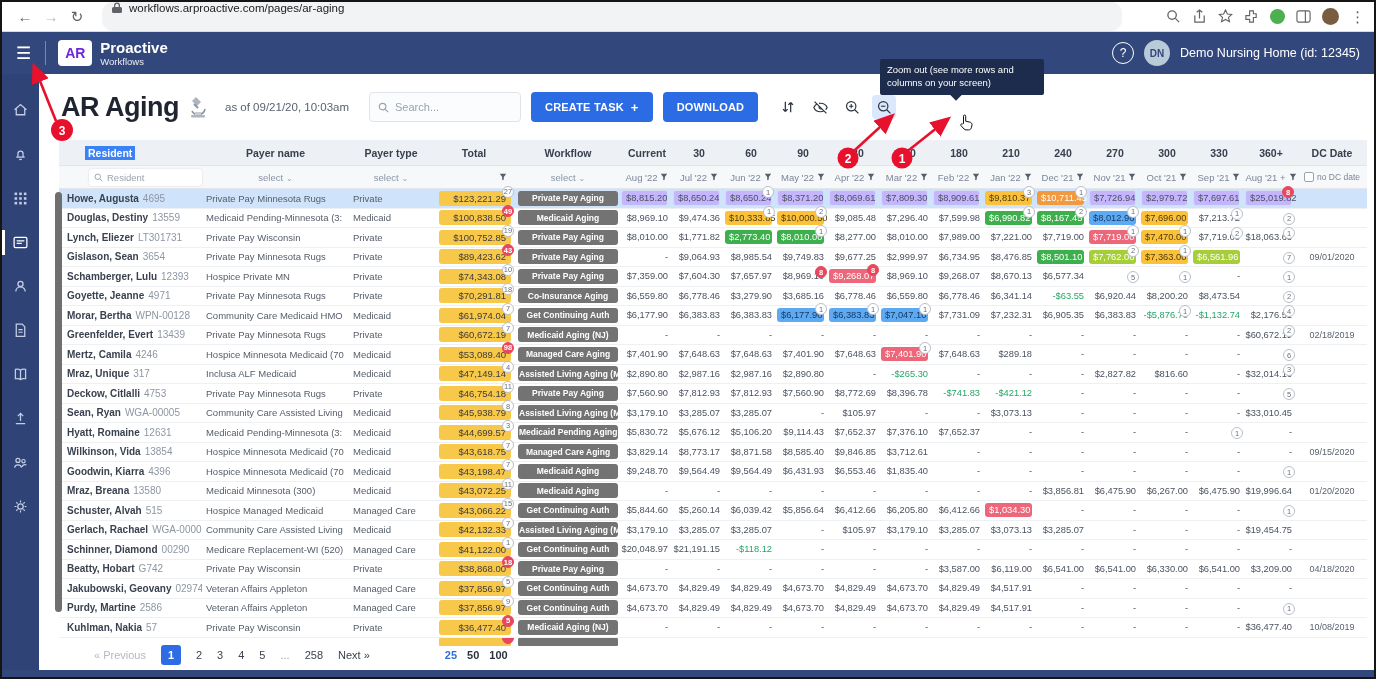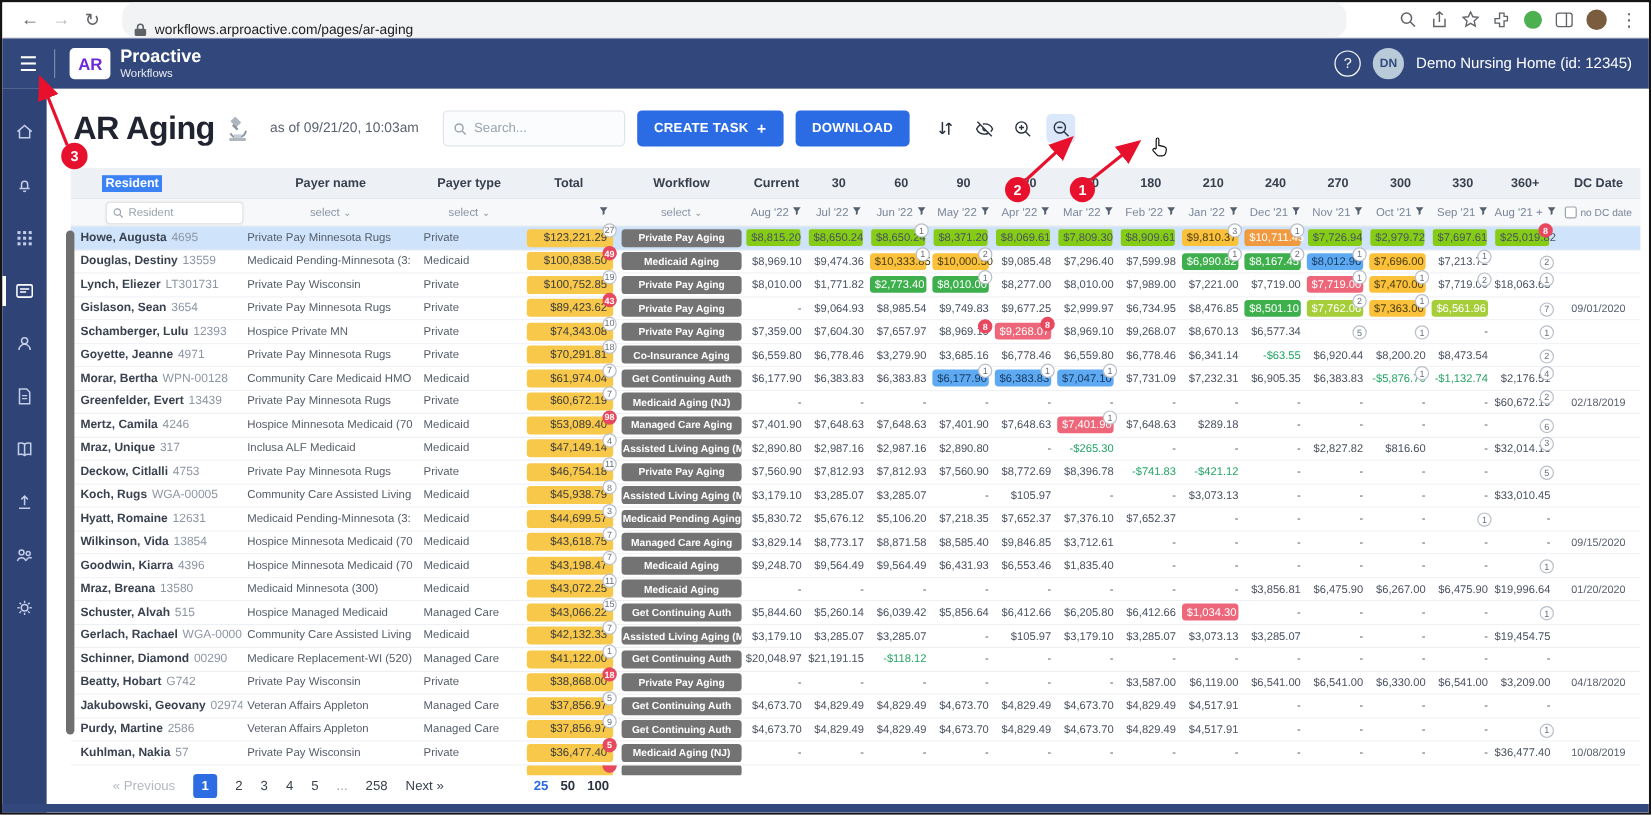--- a/index.html
+++ b/index.html
@@ -10,7 +10,7 @@
   .browser { position:absolute; top:0; left:0; right:0; height:30px; background:#fff; border-bottom:1px solid #d8dbe0; display:flex; align-items:center; padding:0 10px; }
   .nav-glyph { font-size:15px; color:#5f6368; width:26px; text-align:center; }
   .nav-glyph.dis { color:#b6bac0; }
-  .urlbar { flex:1; height:29px; margin:0 12px; background:#f1f3f4; border-radius:11px; display:flex; align-items:flex-end; padding:0 10px; max-width:1020px; }
+  .urlbar { flex:1; height:29px; margin:0 12px; background:#f1f3f4; border-radius:11px; display:flex; align-items:flex-start; padding:0 10px; max-width:1020px; }
   .urlbar .url { font-size:11.5px; color:#202124; margin-left:7px; }
   .chrome-icons { display:flex; align-items:center; gap:11px; margin-left:auto; }
   .chrome-icons svg { display:block; }

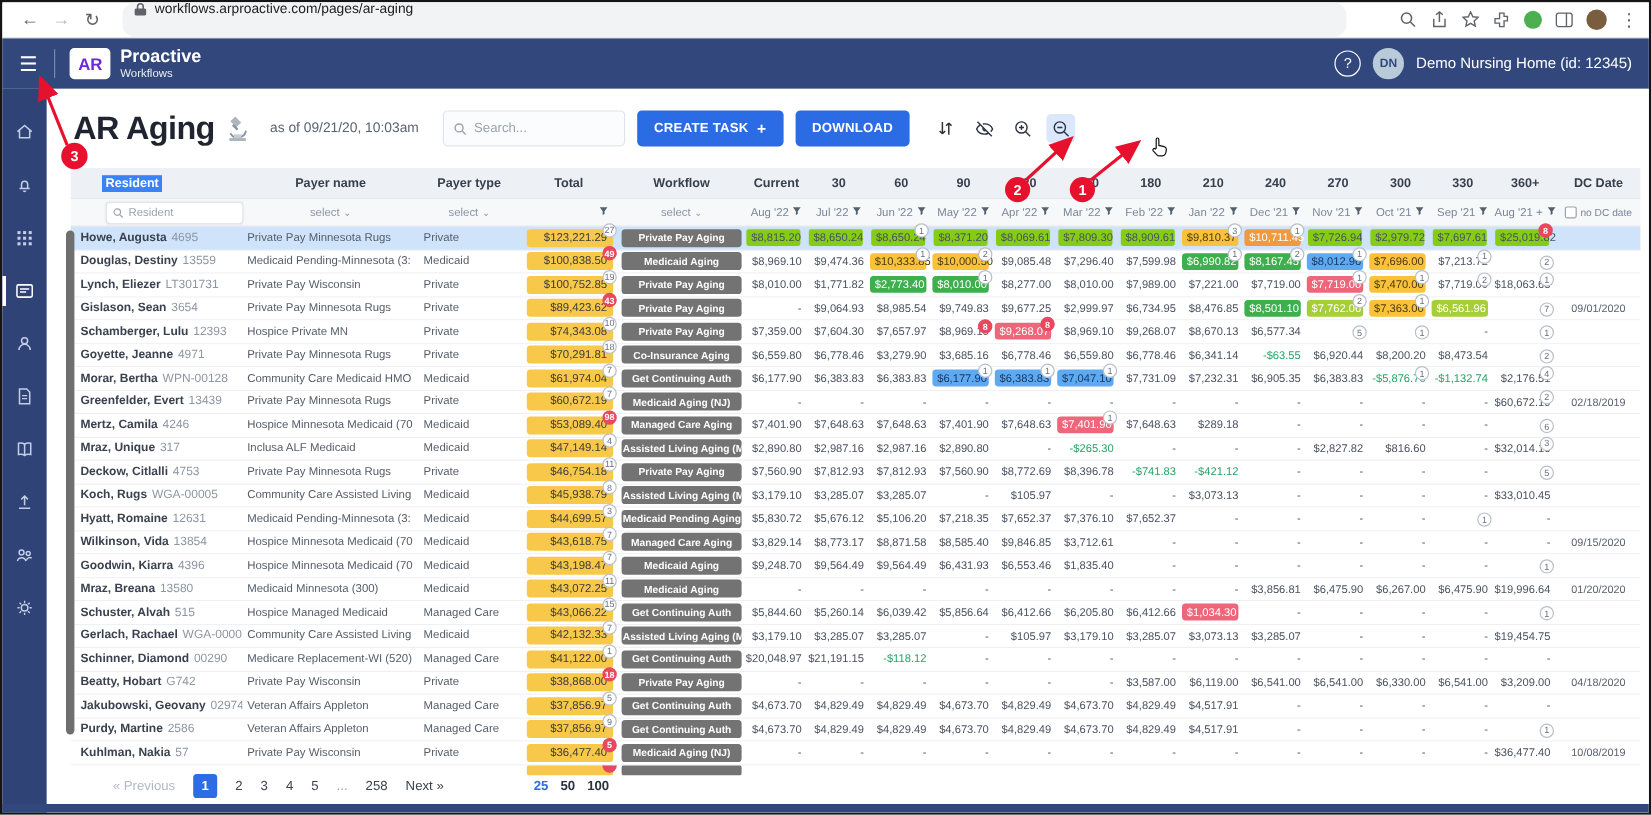--- a/index.html
+++ b/index.html
@@ -1734,6 +1734,7 @@
   <div class="vscroll-left"></div>
   <div class="bottom-strip"></div>
 
+  <div class="tooltip">Zoom out (see more rows and columns on your screen)</div>
 
   <svg class="hand-cursor" width="14" height="17" viewBox="0 0 14 17">
     <path d="M4.5 9.5V2.2c0-.7.5-1.2 1.1-1.2s1.1.5 1.1 1.2v5l4.4 1c1 .25 1.9 1.1 1.9 2.3 0 0-.3 2.6-.8 3.7-.4 1-1.3 1.7-2.6 1.7H7.1c-.8 0-1.5-.3-2-.9L2 11.7c-.4-.5-.4-1.2.1-1.6.5-.5 1.2-.4 1.7 0z" fill="#fff" stroke="#111" stroke-width="1"></path>

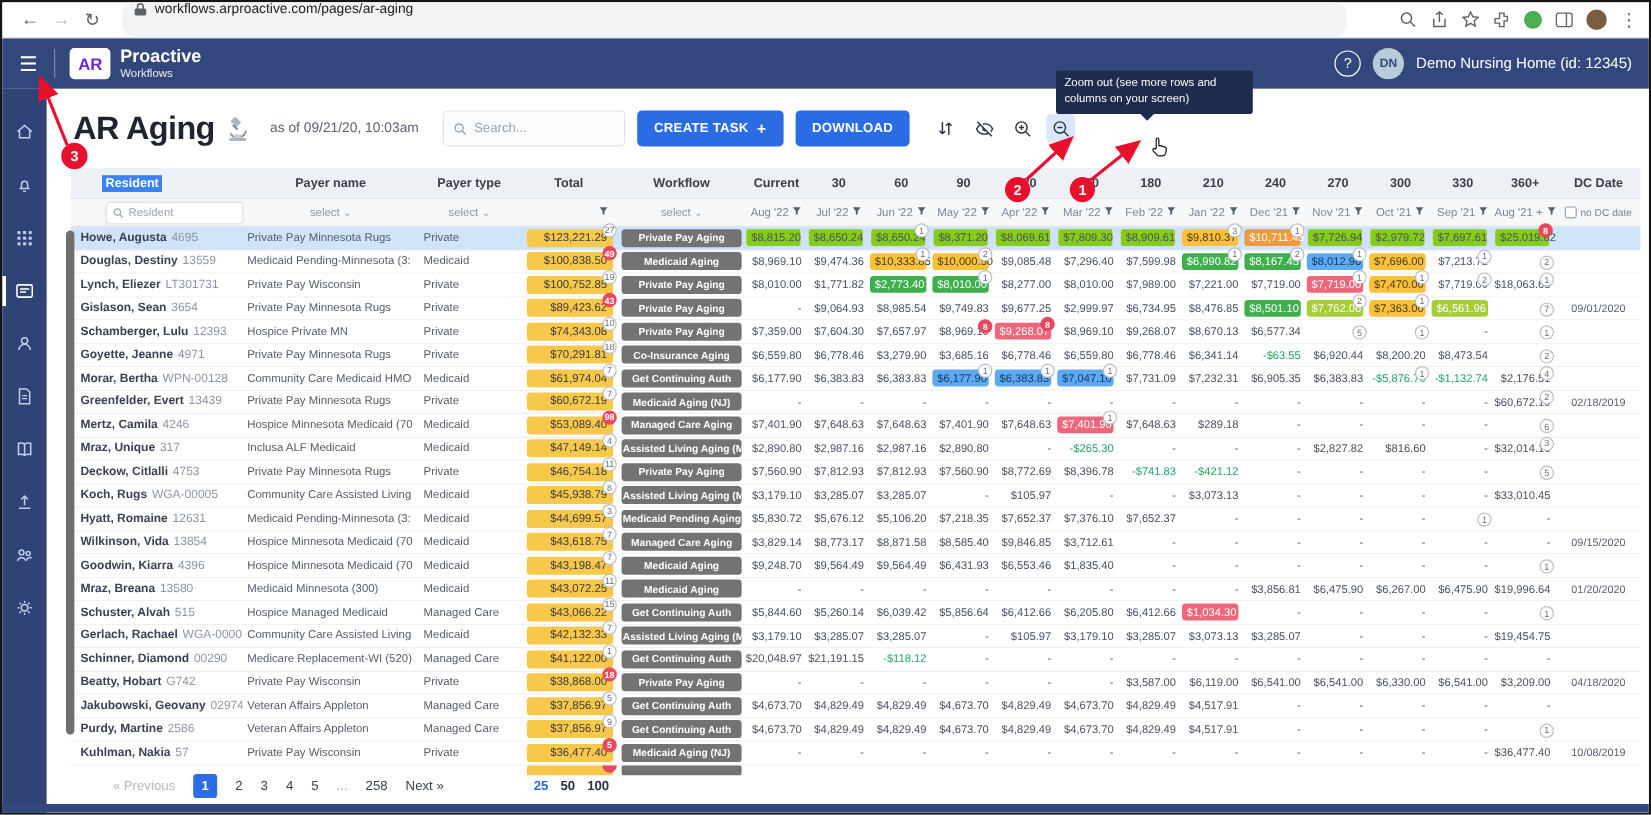--- a/index.html
+++ b/index.html
@@ -98,7 +98,7 @@
   .bg-lime { background:#a6ce39; color:#fff; }
   .bg-blue { background:#5da9f2; color:#16385f; }
   .bg-red { background:#ee6679; color:#fff; }
-  .row.hl .chip:not(.filled):not(.empty) { background:#84cc16; border:1px solid #d3dff1; border-radius:3px; padding:2px 4px; display:block; width:100%; text-align:right; }
+  .row.hl .chip:not(.filled):not(.empty) { background:#c4b5fd; border:1px solid #d3dff1; border-radius:3px; padding:2px 4px; display:block; width:100%; text-align:right; }
   .cbadge { position:absolute; top:-5px; right:-3px; width:12px; height:12px; border-radius:50%; background:#fff; border:1px solid #b9bfc9; font-size:7.5px; color:#68707c; display:flex; align-items:center; justify-content:center; z-index:2; font-weight:normal; }
   .cbadge.redb { background:#e8485e; border-color:#e8485e; color:#fff; font-weight:bold; }
   .cell.c-dc { justify-content:center; font-size:9px; color:#5a6270; }

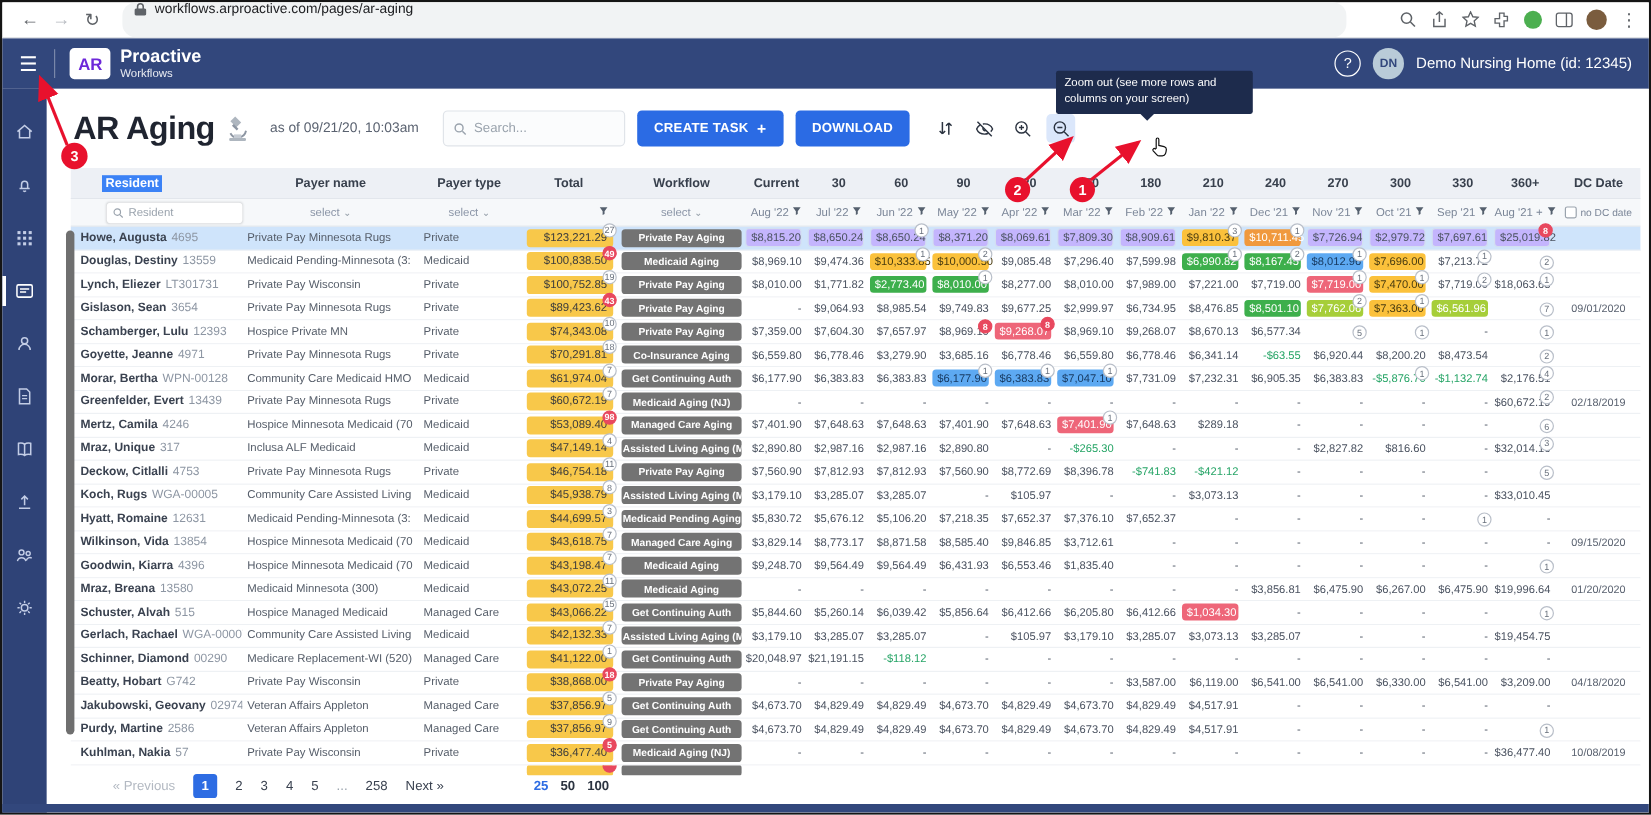--- a/index.html
+++ b/index.html
@@ -1045,7 +1045,7 @@
           </div>
           <div class="row">
             <div class="cell c-resident">
-              <span class="rname">Koch, Rugs</span>
+              <span class="rname">Sean, Ryan</span>
               <span class="rid">WGA-00005</span>
             </div>
             <div class="cell c-payer">Community Care Assisted Living</div>

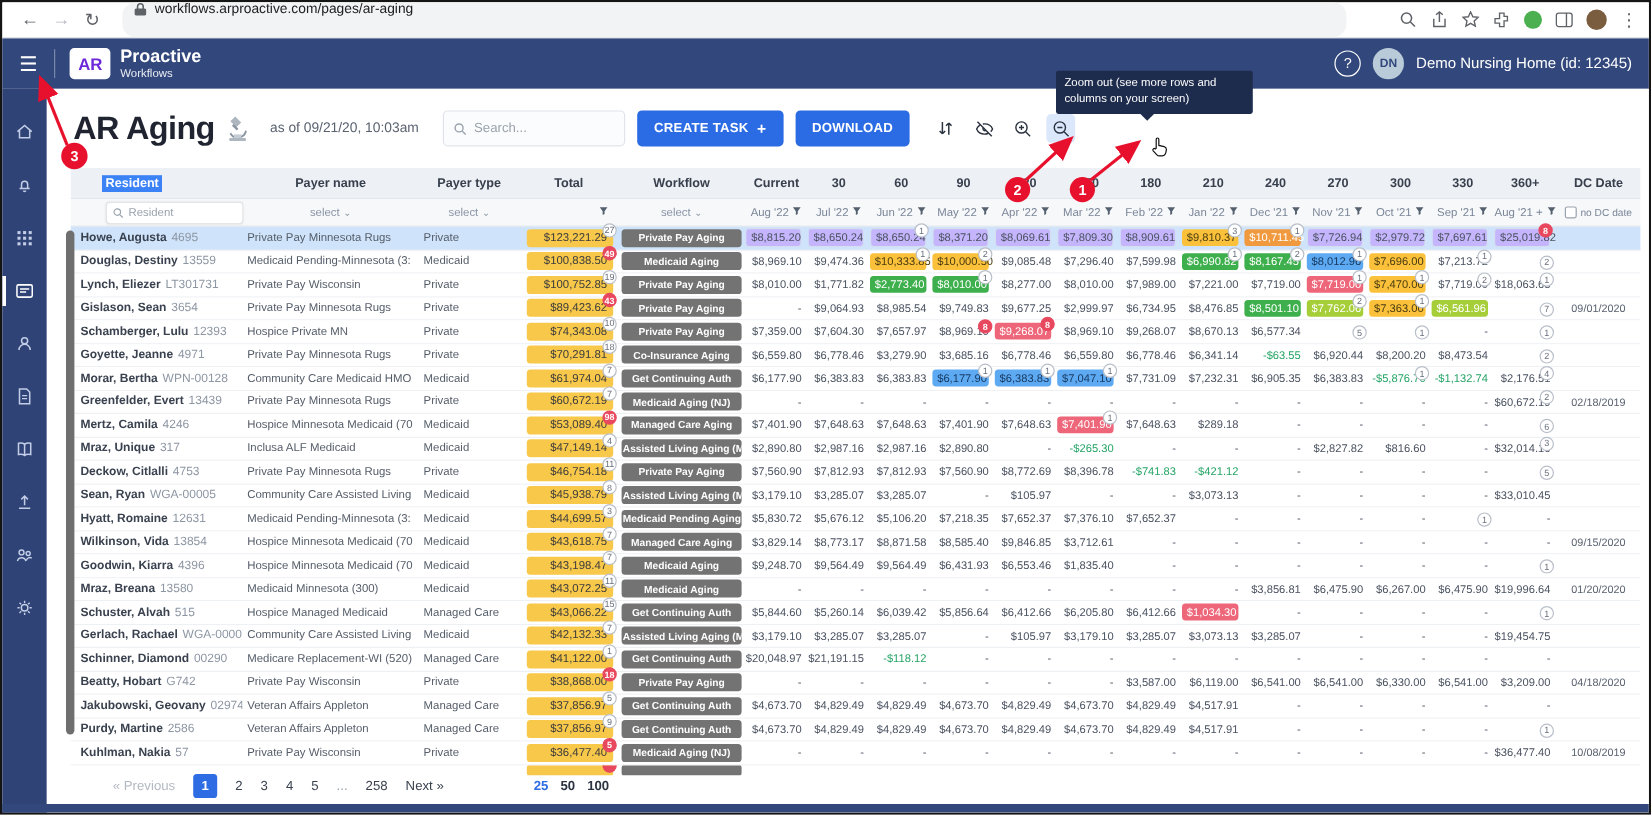--- a/index.html
+++ b/index.html
@@ -1120,7 +1120,7 @@
               <span class="chip">$5,106.20</span>
             </div>
             <div class="cell c-num">
-              <span class="chip">$7,218.35</span>
+              <span class="chip">$9,114.43</span>
             </div>
             <div class="cell c-num">
               <span class="chip">$7,652.37</span>

